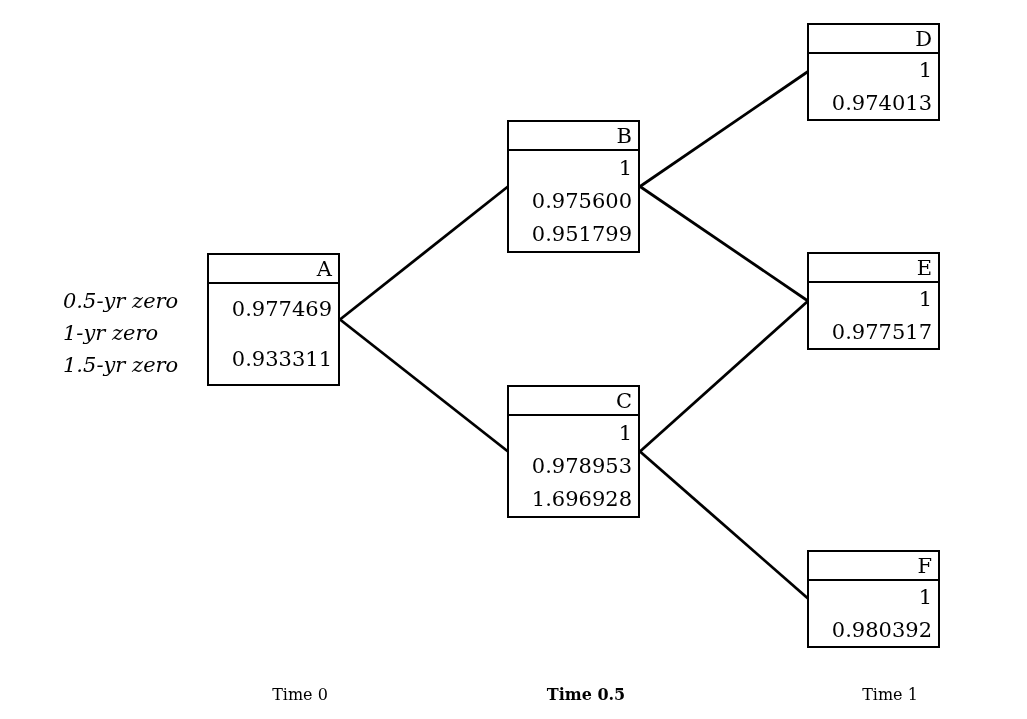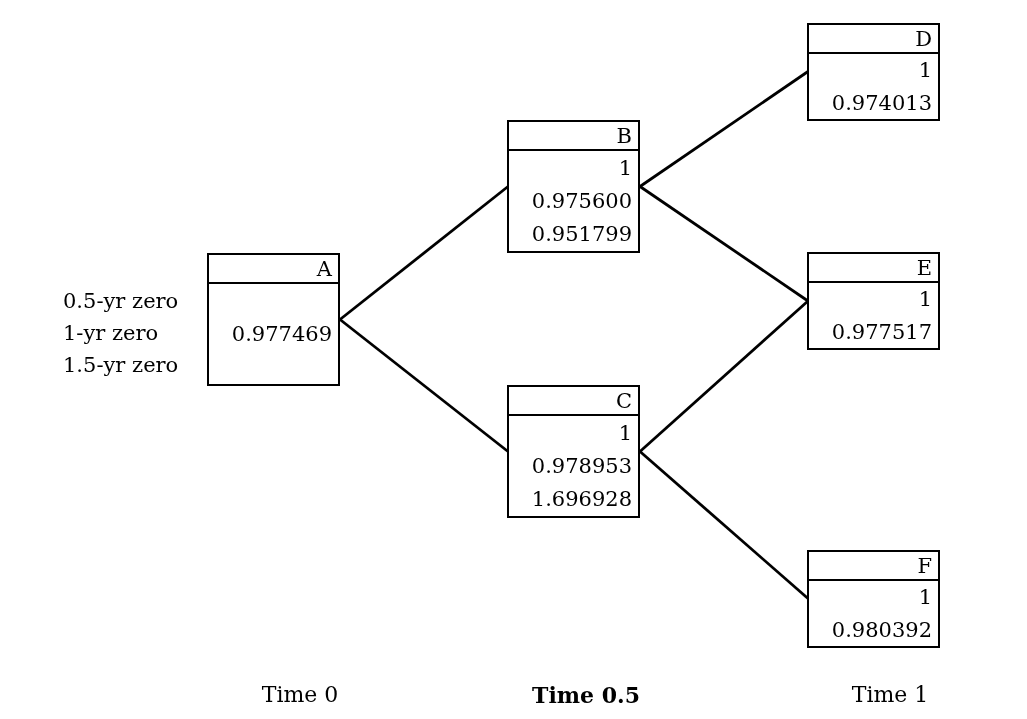--- a/index.html
+++ b/index.html
@@ -59,6 +59,7 @@
     left: 63px;
     top: 285px;
     font-size: 21px;
+    font-style: italic;
   }
   .left-label {
     height: 32px;

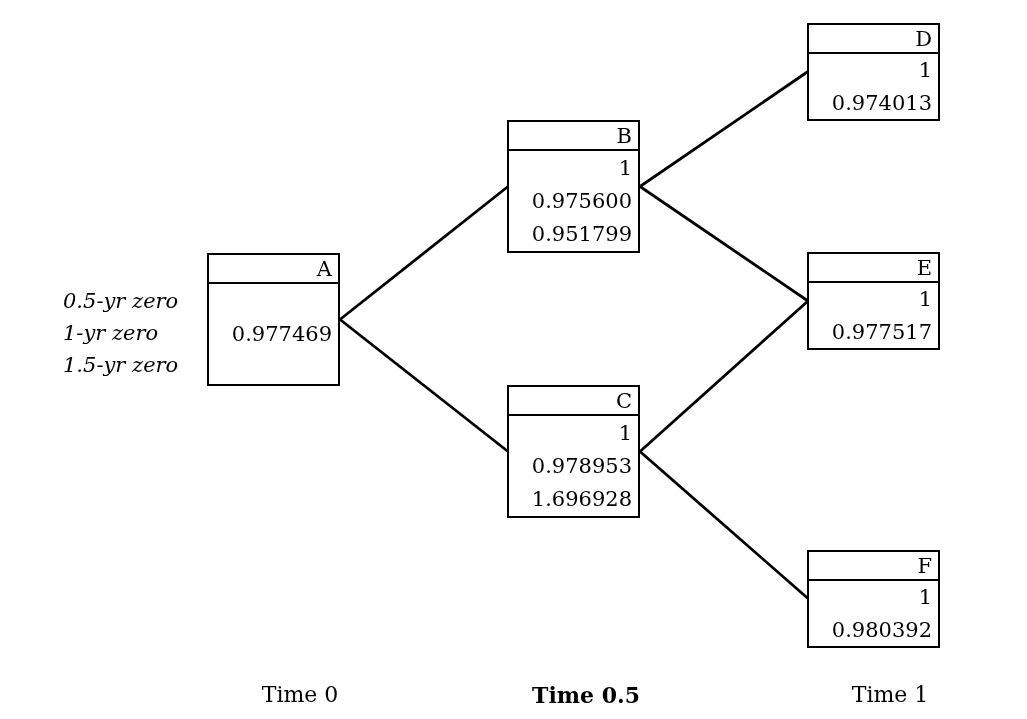--- a/index.html
+++ b/index.html
@@ -94,6 +94,7 @@
     <div class="node-header">A</div>
     <div class="node-body">
       <div class="node-row">0.977469</div>
+      <div class="node-row">0.933311</div>
     </div>
   </div>
 

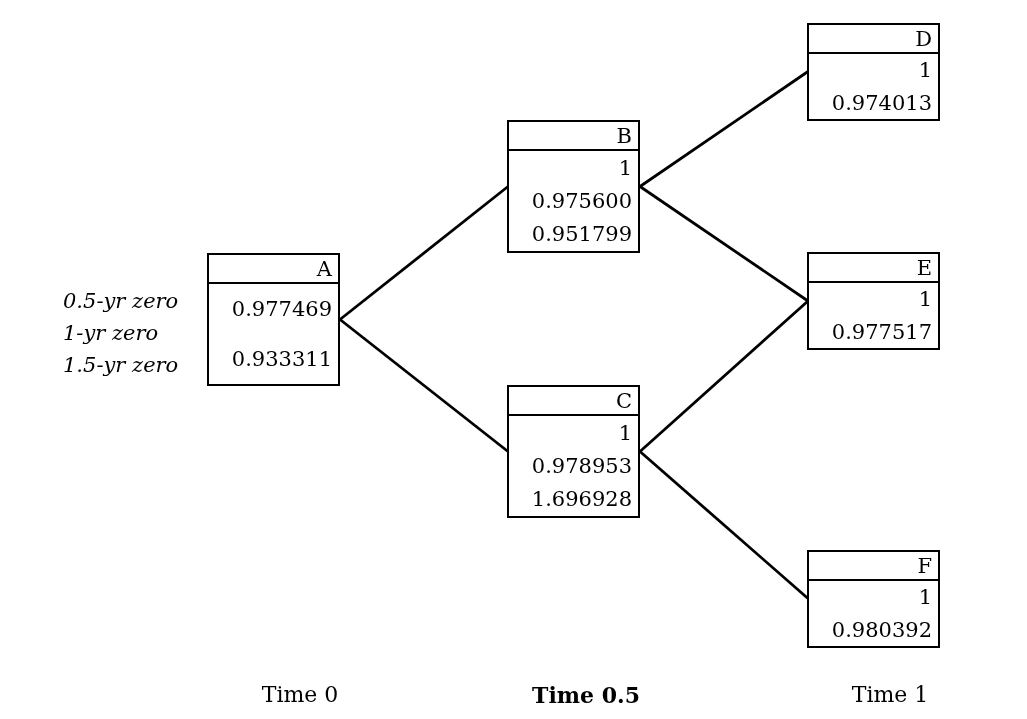--- a/index.html
+++ b/index.html
@@ -73,7 +73,7 @@
     height: 32px;
     line-height: 32px;
     text-align: center;
-    font-size: 22px;
+    font-size: 16px;
   }
 </style>
 </head>

